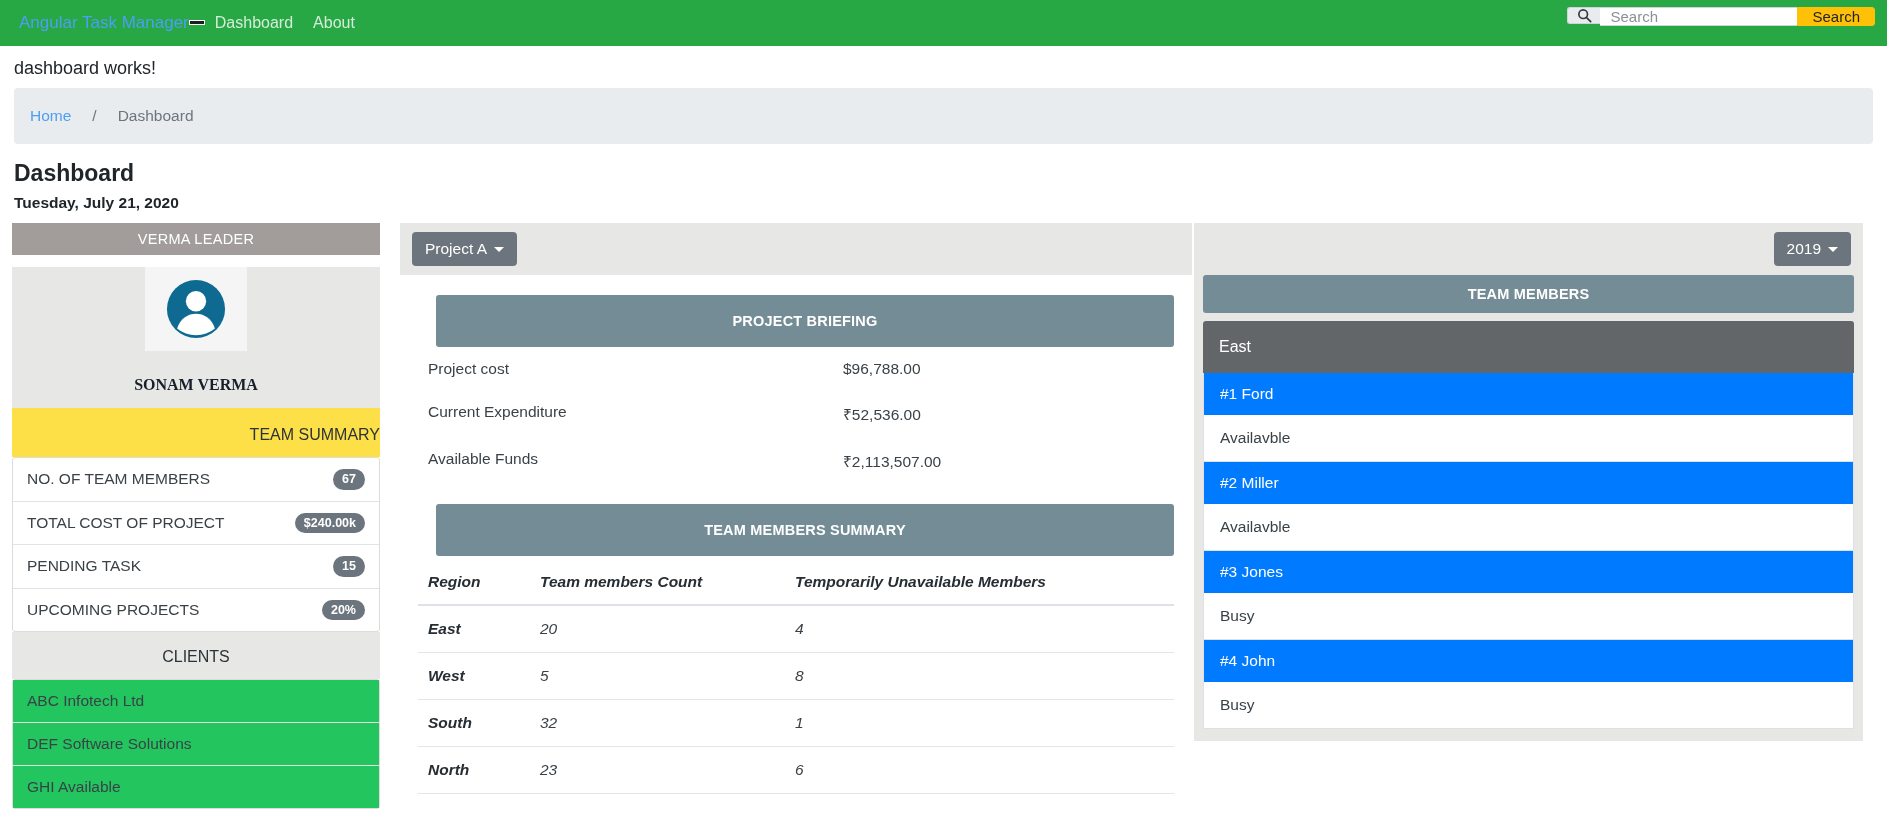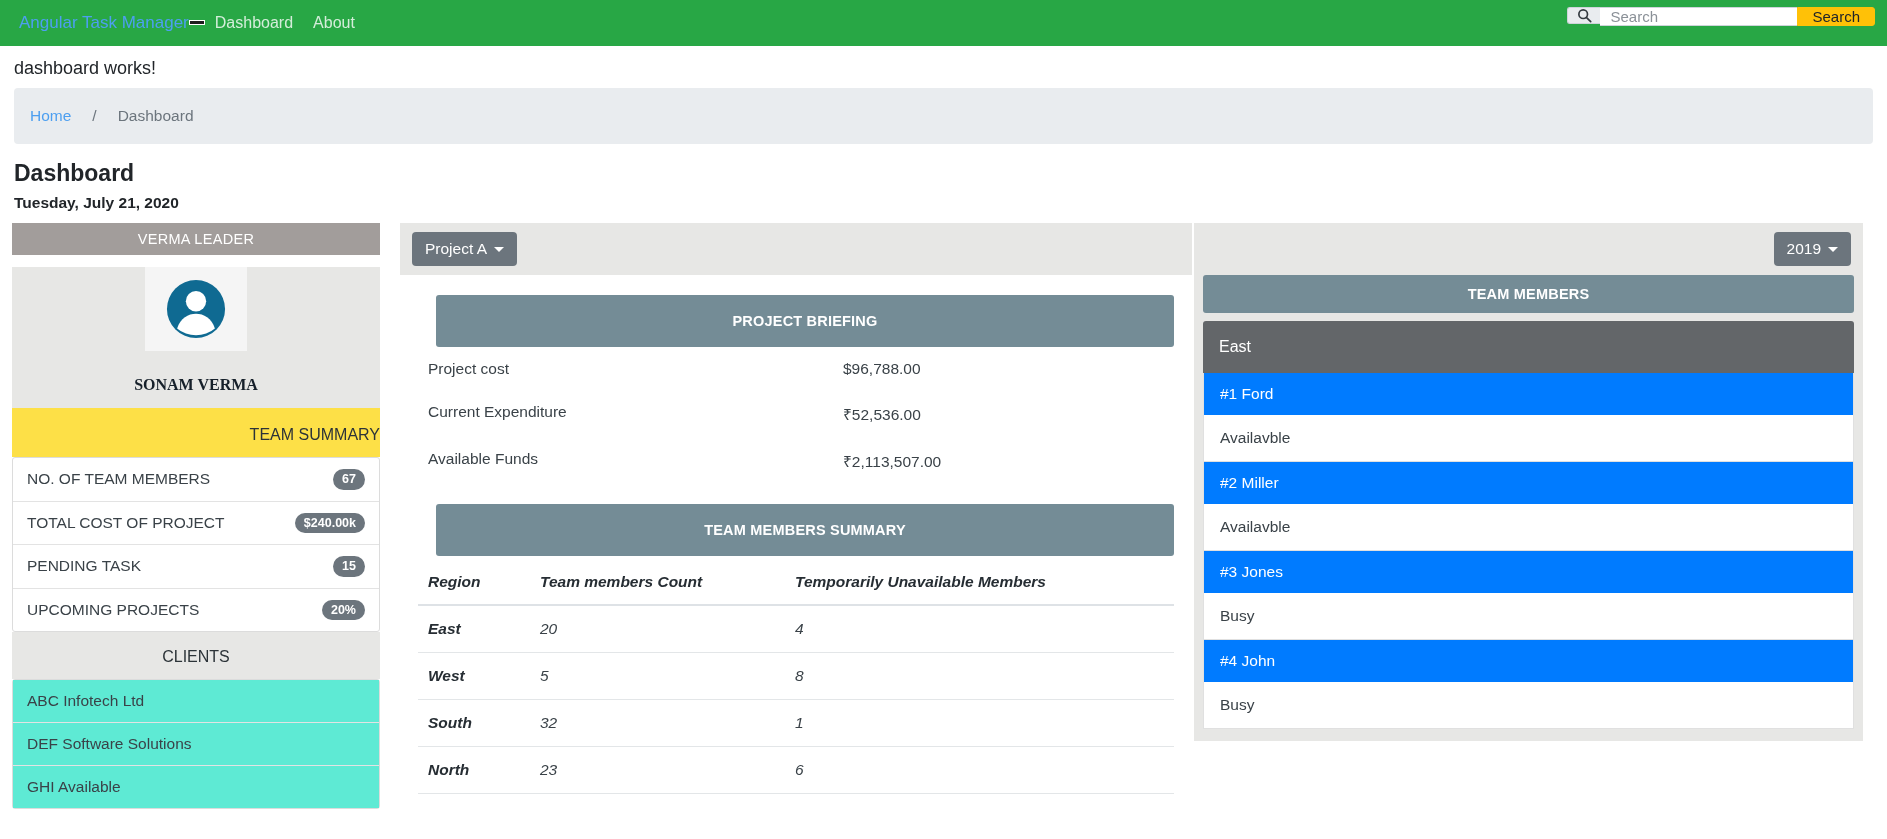--- a/index.html
+++ b/index.html
@@ -121,7 +121,7 @@
   }
   .client-row{
     padding:12px 14px; border-bottom:1px solid #e3e3e3;
-    font-size:15.5px; color:#3a4248; background:#5eead4;
+    font-size:15.5px; color:#3a4248; background:#22c55e;
   }
   .client-row:last-child{ border-bottom:none; }
 

